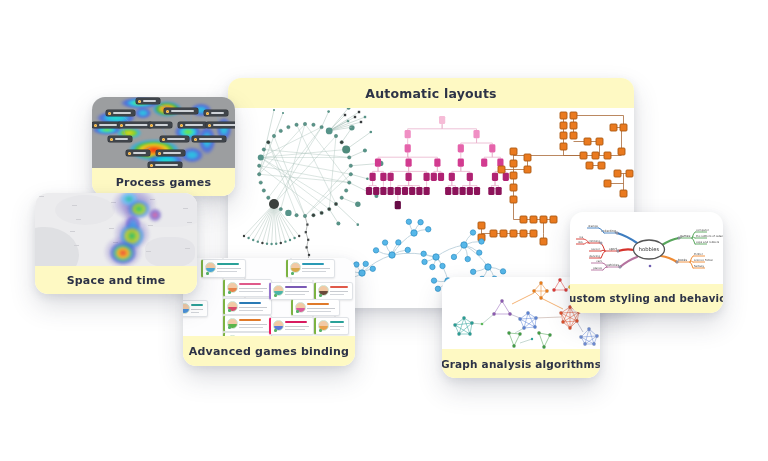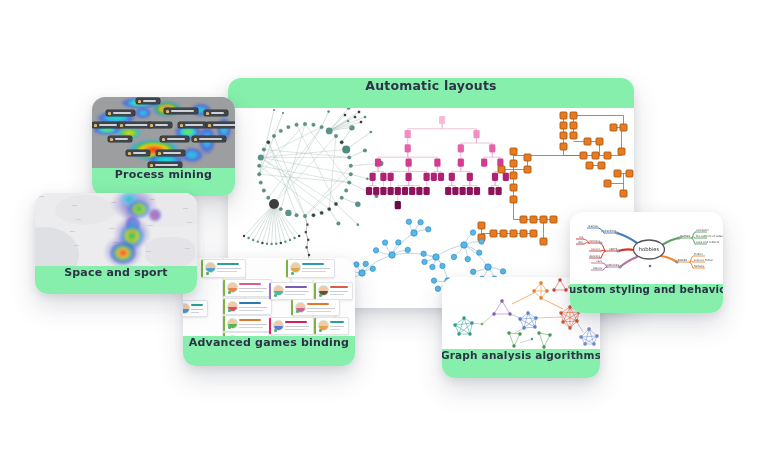--- a/index.html
+++ b/index.html
@@ -7,7 +7,7 @@
          font-family:"DejaVu Sans","Liberation Sans",sans-serif}
   .card{position:absolute;background:#fff;border-radius:13px;overflow:hidden;
         box-shadow:0 12px 26px rgba(45,55,80,.17),0 3px 8px rgba(45,55,80,.10)}
-  .card-head,.card-foot{background:#86efac;display:flex;justify-content:center}
+  .card-head,.card-foot{background:#fef9c3;display:flex;align-items:center;justify-content:center}
   .card-foot{position:absolute;left:0;right:0;bottom:0}
   .ttl{font-weight:bold;color:#2d3347;letter-spacing:.2px;white-space:nowrap}
 

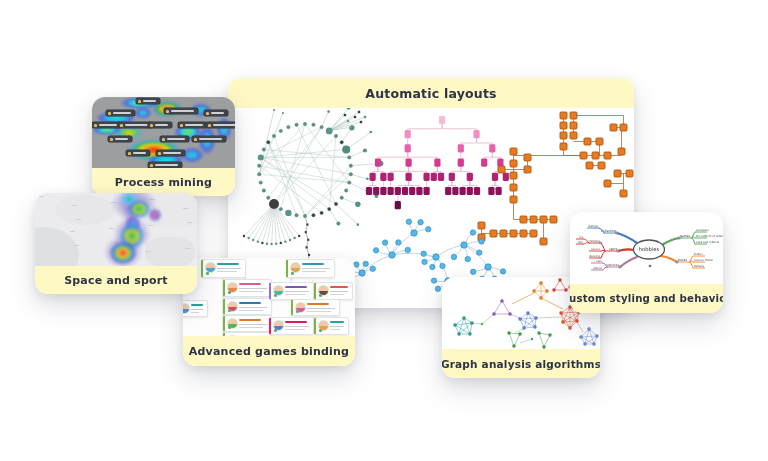--- a/index.html
+++ b/index.html
@@ -483,7 +483,7 @@
           <div class="pb" style="width: 23px;"></div>
         </div></div>
     <footer class="card-foot">
-      <span class="ttl">Process mining</span>
+      <span class="ttl">Process games</span>
     </footer>
   </section>
 

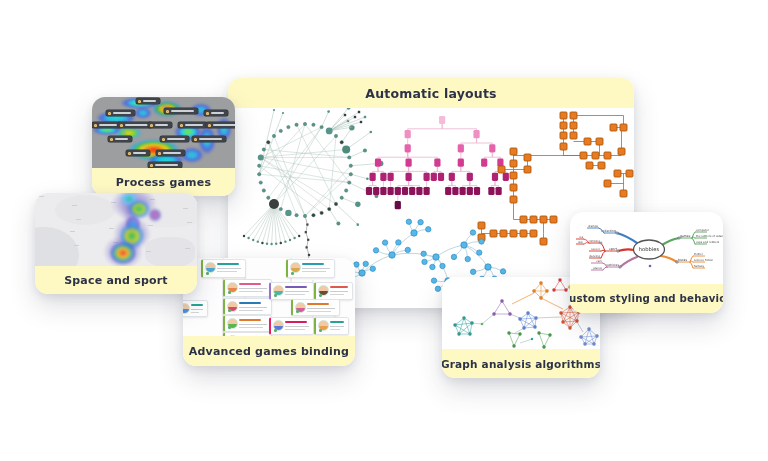--- a/index.html
+++ b/index.html
@@ -520,7 +520,7 @@
         <div class="hb" style="left: 114px; top: 16px; width: 12px; height: 12px; background: radial-gradient(closest-side, rgba(224, 96, 160, 0.72) 10%, rgba(128, 96, 208, 0.565) 65%, transparent 100%);"></div>
       </div>
     <footer class="card-foot">
-      <span class="ttl">Space and sport</span>
+      <span class="ttl">Space and time</span>
     </footer>
   </section>
 

